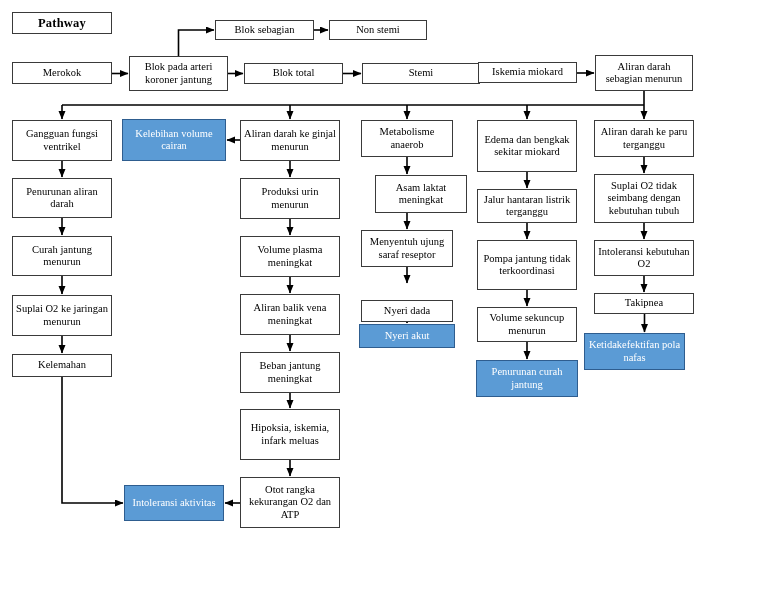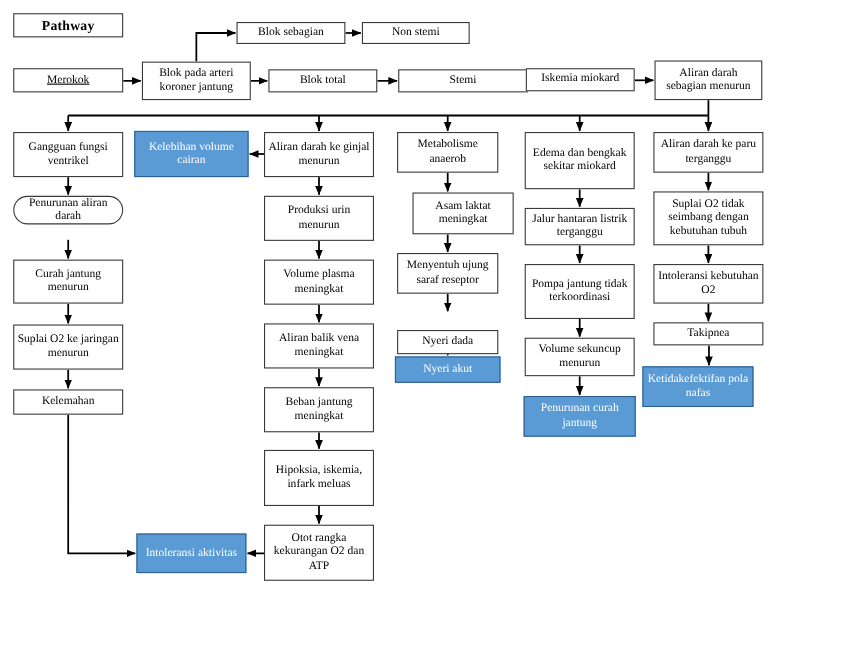--- a/index.html
+++ b/index.html
@@ -83,7 +83,7 @@
       <div class="node" style="left: 329px; top: 20px; width: 98px; height: 20px;">
         <span>Non stemi</span>
       </div>
-      <div class="node" style="left: 12px; top: 62px; width: 100px; height: 22px; text-decoration: underline;">
+      <div class="node" style="left: 12px; top: 62px; width: 100px; height: 22px;">
         <span>Merokok</span>
       </div>
       <div class="node" style="left: 129px; top: 56px; width: 99px; height: 35px;">

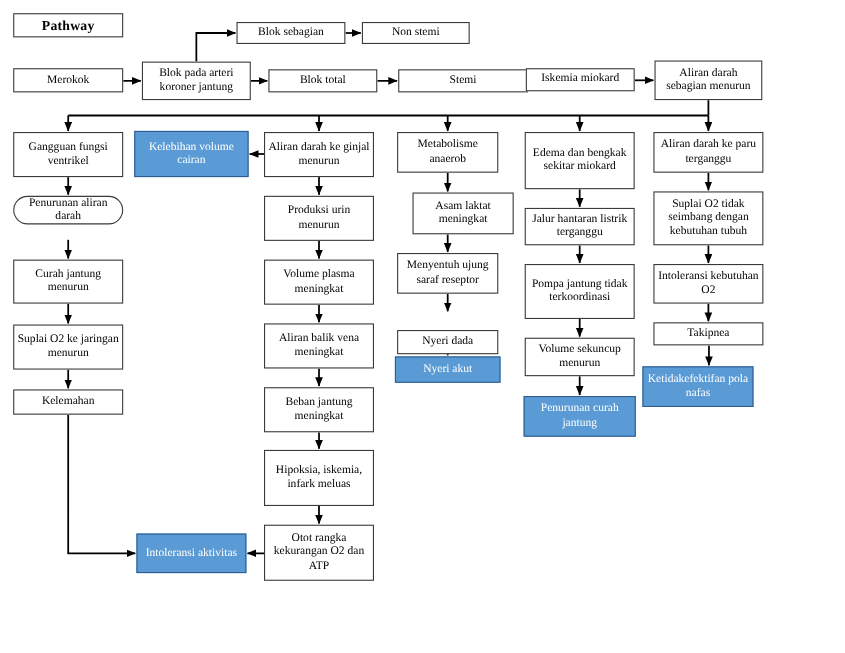--- a/index.html
+++ b/index.html
@@ -104,7 +104,7 @@
       <div class="node" style="left: 12px; top: 120px; width: 100px; height: 41px;">
         <span>Gangguan fungsi ventrikel</span>
       </div>
-      <div class="node" style="left: 12px; top: 178px; width: 100px; height: 26px; border-radius: 14px;">
+      <div class="node" style="left: 12px; top: 178px; width: 100px; height: 40px;">
         <span>Penurunan aliran darah</span>
       </div>
       <div class="node" style="left: 12px; top: 236px; width: 100px; height: 40px;">

